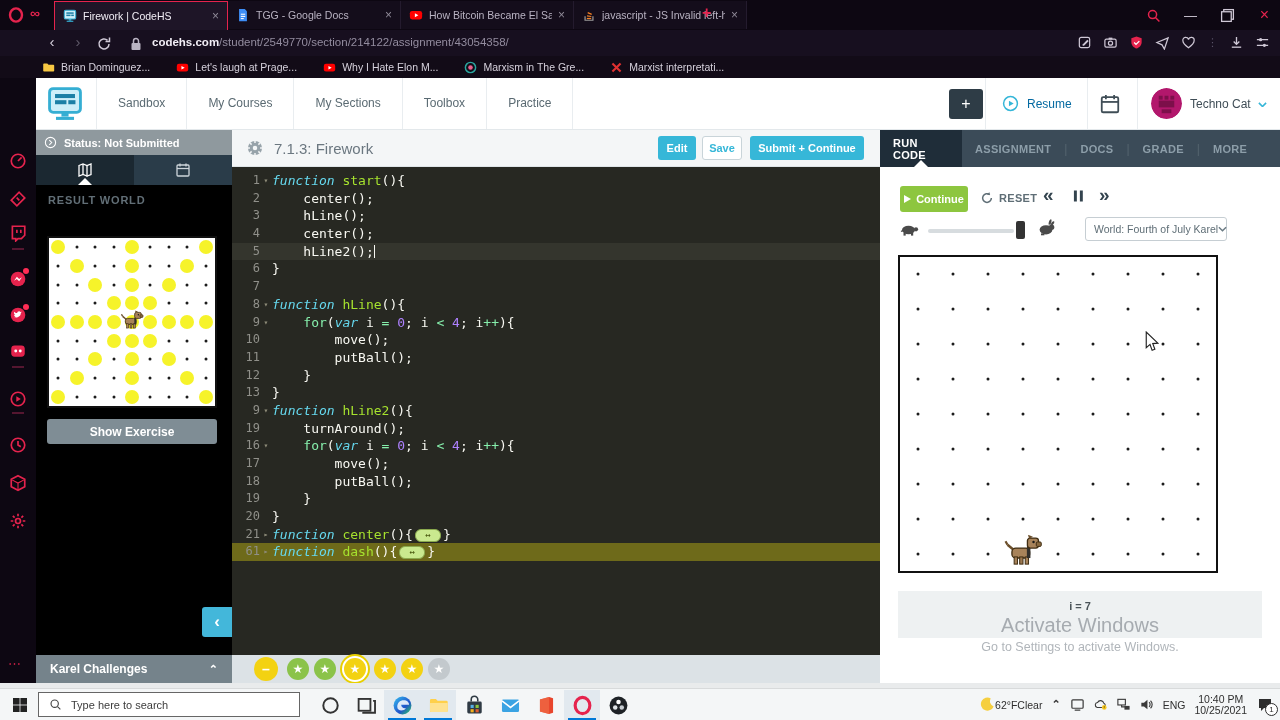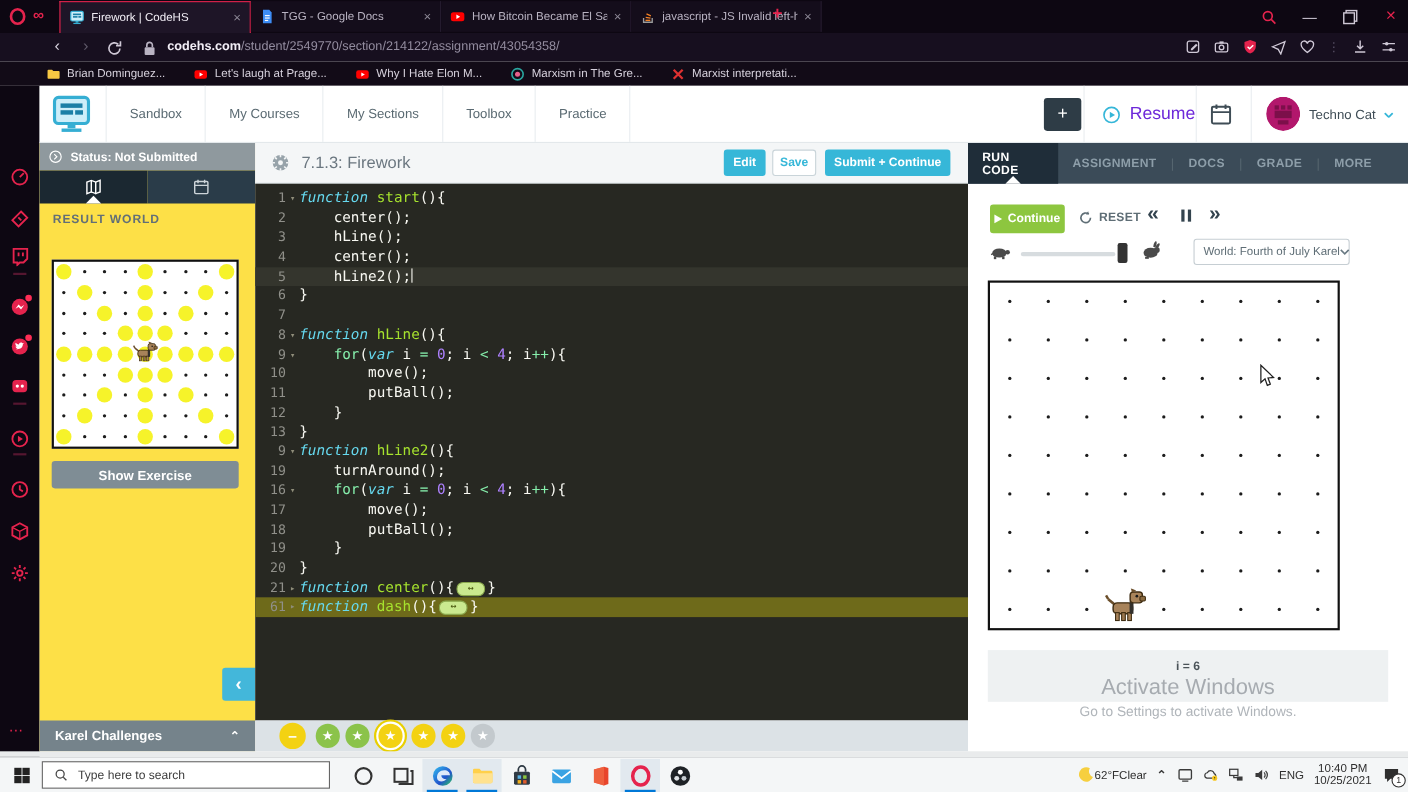--- a/index.html
+++ b/index.html
@@ -55,7 +55,7 @@
     color:#fff;font-size:16px;display:flex;align-items:center;justify-content:center}
   #resume{position:absolute;left:966px;top:17px;display:flex;align-items:center;gap:8px}
   #resume .ri{width:17px;height:17px}#resume .ri svg{width:17px;height:17px}
-  #resume .rl{font-size:16px;color:#6d28d9}
+  #resume .rl{font-size:12px;color:#0369a1}
   #cal{position:absolute;left:1063px;top:15px;width:22px;height:22px}
   #cal svg{width:22px;height:22px}
   #avatar{position:absolute;left:1115px;top:10px;width:31px;height:31px;border-radius:50%;overflow:hidden}

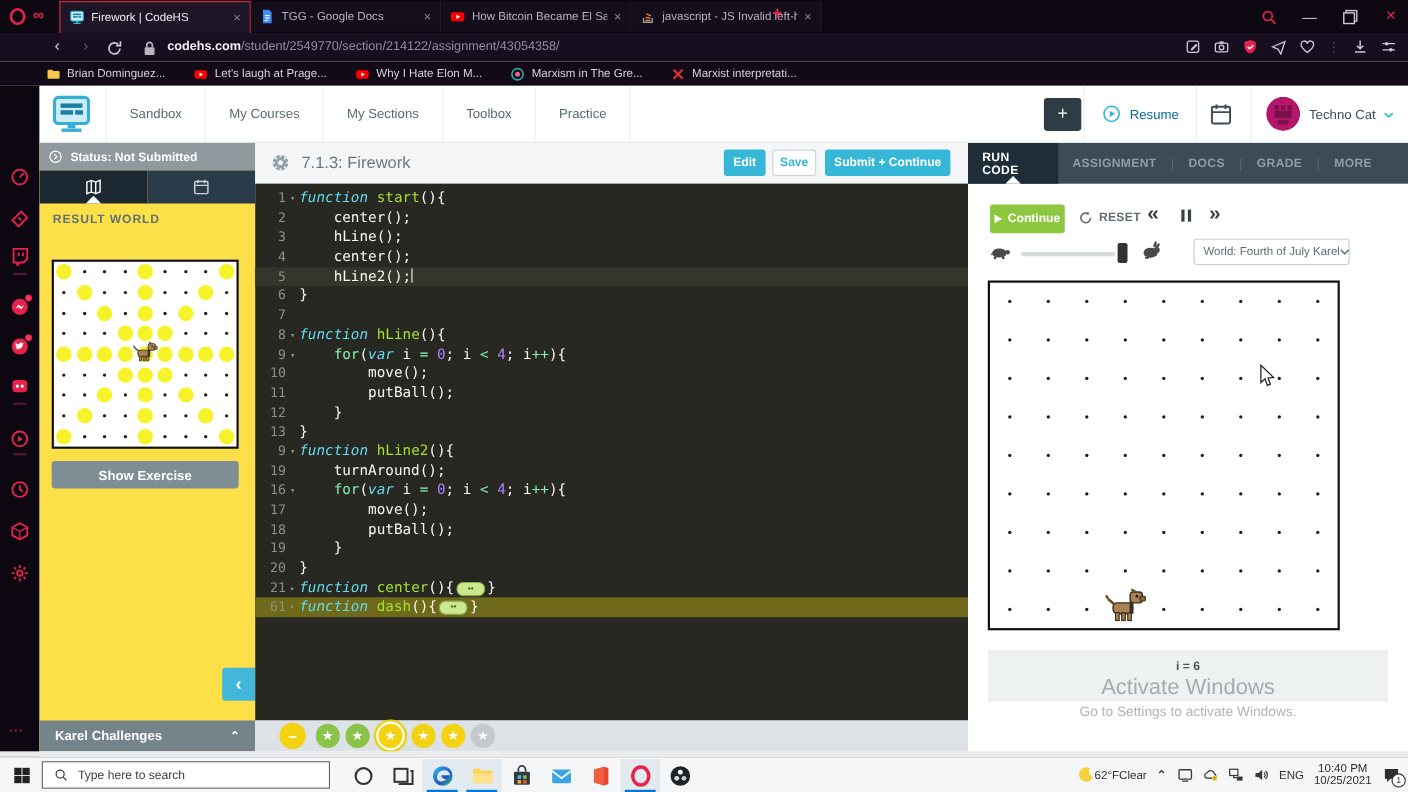--- a/index.html
+++ b/index.html
@@ -64,7 +64,7 @@
   #ucaret{position:absolute;left:1222px;top:24px;width:9px;height:6px}
 
   
-  #sidepanel{left:36px;top:130px;width:196px;height:553px;background:#fde047}
+  #sidepanel{left:36px;top:130px;width:196px;height:553px;background:#000000}
   #statusbar{position:absolute;left:0;top:0;width:196px;height:25px;background:#8f999e;display:flex;align-items:center;gap:7px;padding-left:8px;box-sizing:border-box}
   #statusbar .si{width:13px;height:13px}#statusbar .si svg{width:13px;height:13px}
   #statusbar .sl{font-size:11px;font-weight:bold;color:#fff}

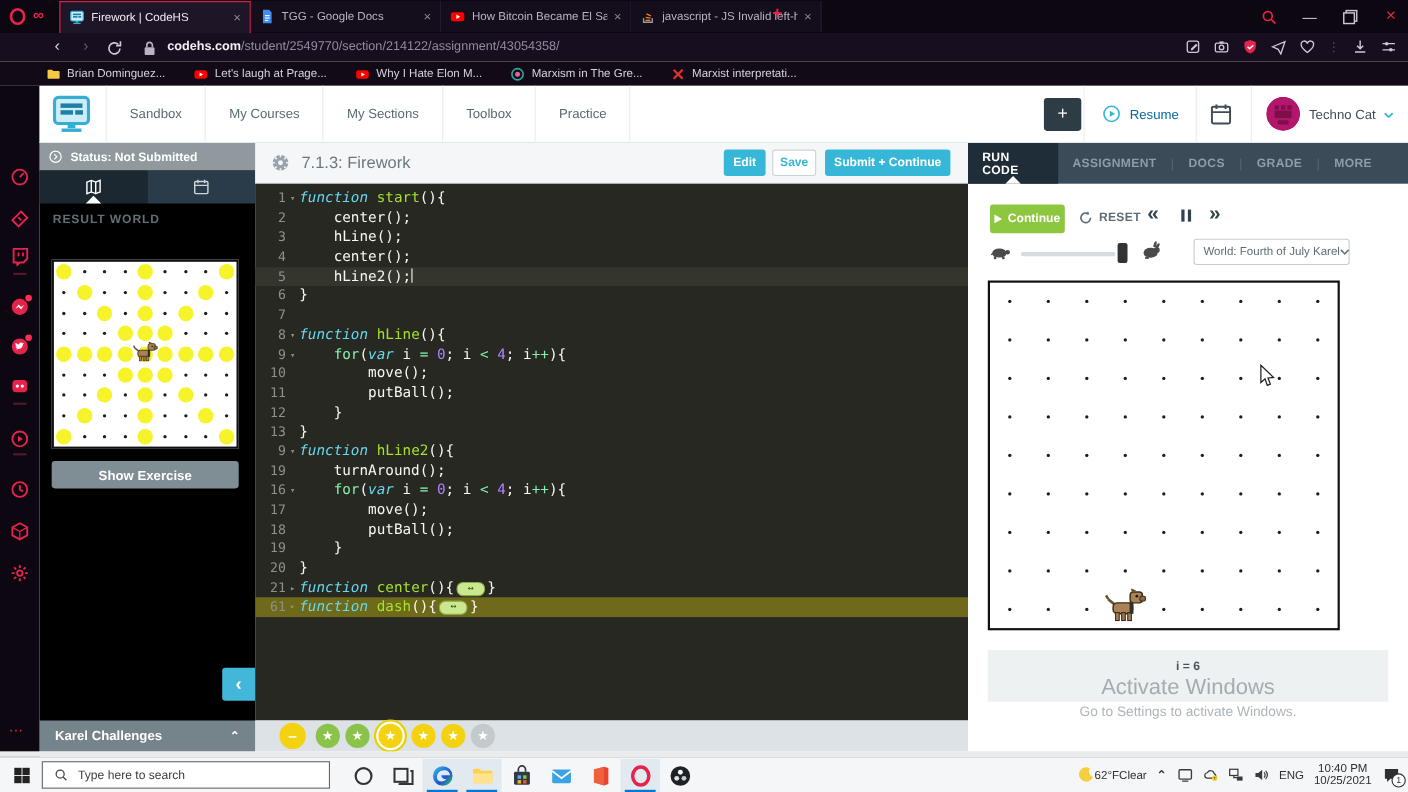--- a/index.html
+++ b/index.html
@@ -877,7 +877,7 @@
         </span>
       </div>
     <div id="consolebox"></div>
-    <div id="i3">i = 6</div>
+    <div id="i3">i = 7</div>
     <div id="aw2">Go to Settings to activate Windows.</div>
     <div id="aw1">Activate Windows</div>
   </div>

